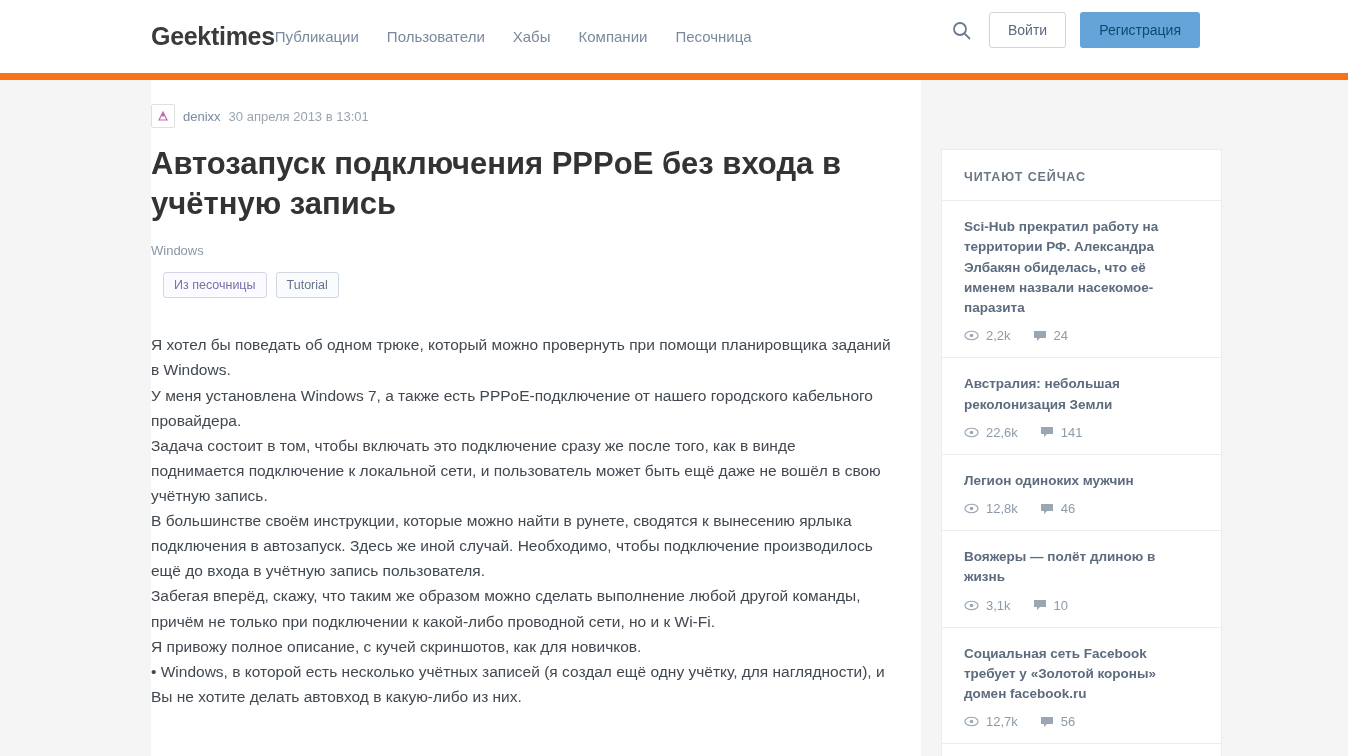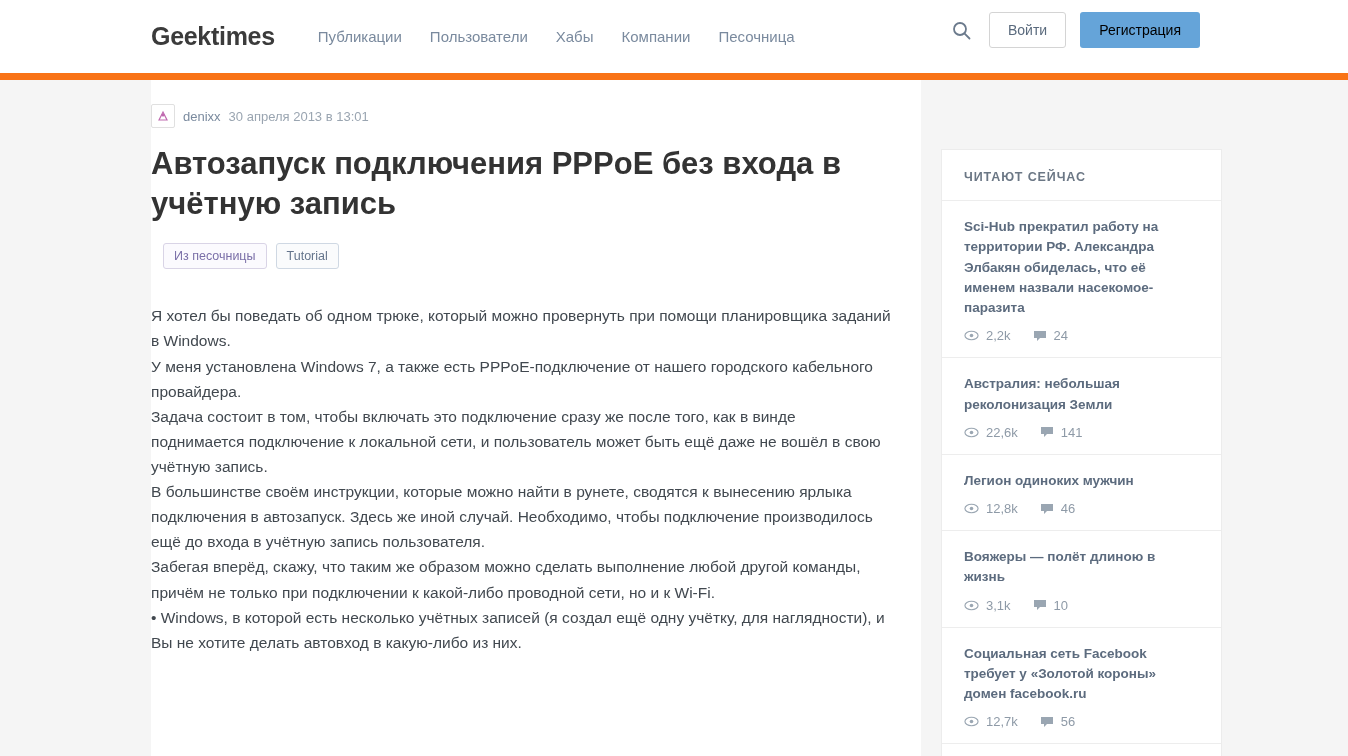--- a/index.html
+++ b/index.html
@@ -36,7 +36,6 @@
   .nav {
     display: flex;
     align-items: center;
-    margin-left: 43px;
     gap: 28px;
   }
   .nav-item {

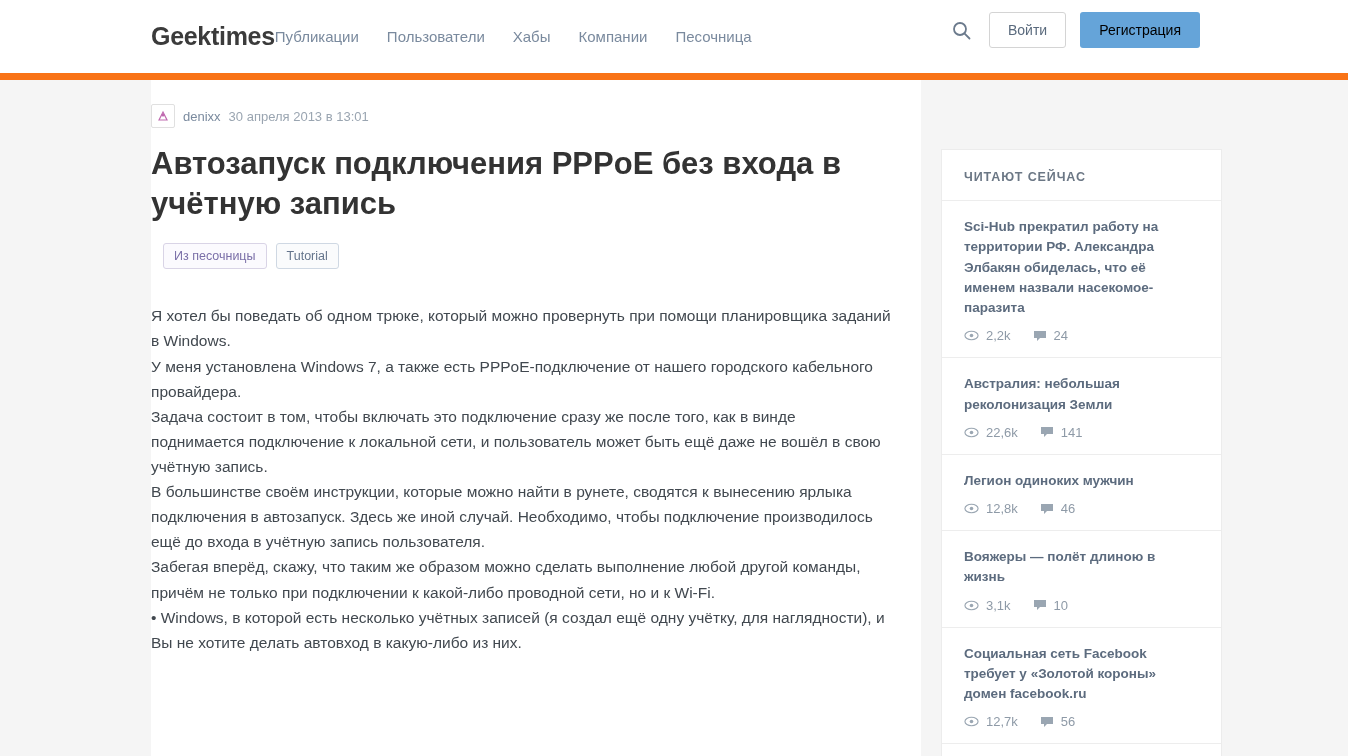--- a/index.html
+++ b/index.html
@@ -71,7 +71,7 @@
   .btn-register {
     border: none;
     background: #65a4d9;
-    color: #000000;
+    color: #0c4a6e;
     font-size: 14px;
     padding: 10px 19px;
     border-radius: 3px;

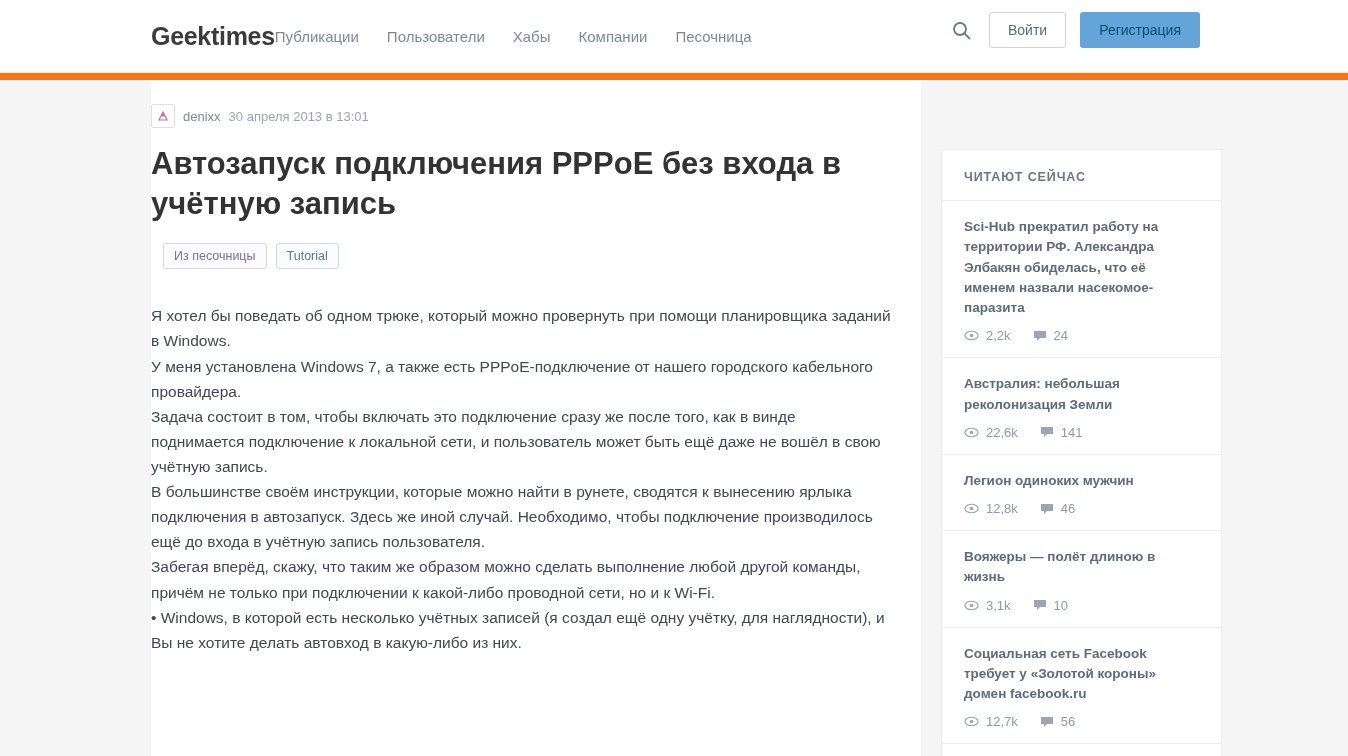--- a/index.html
+++ b/index.html
@@ -245,6 +245,7 @@
 
         <h1 class="post-title">Автозапуск подключения PPPoE без входа в учётную запись</h1>
 
+        <div class="hub">Windows</div>
 
         <div class="tags">
           <span class="tag">Из песочницы</span>

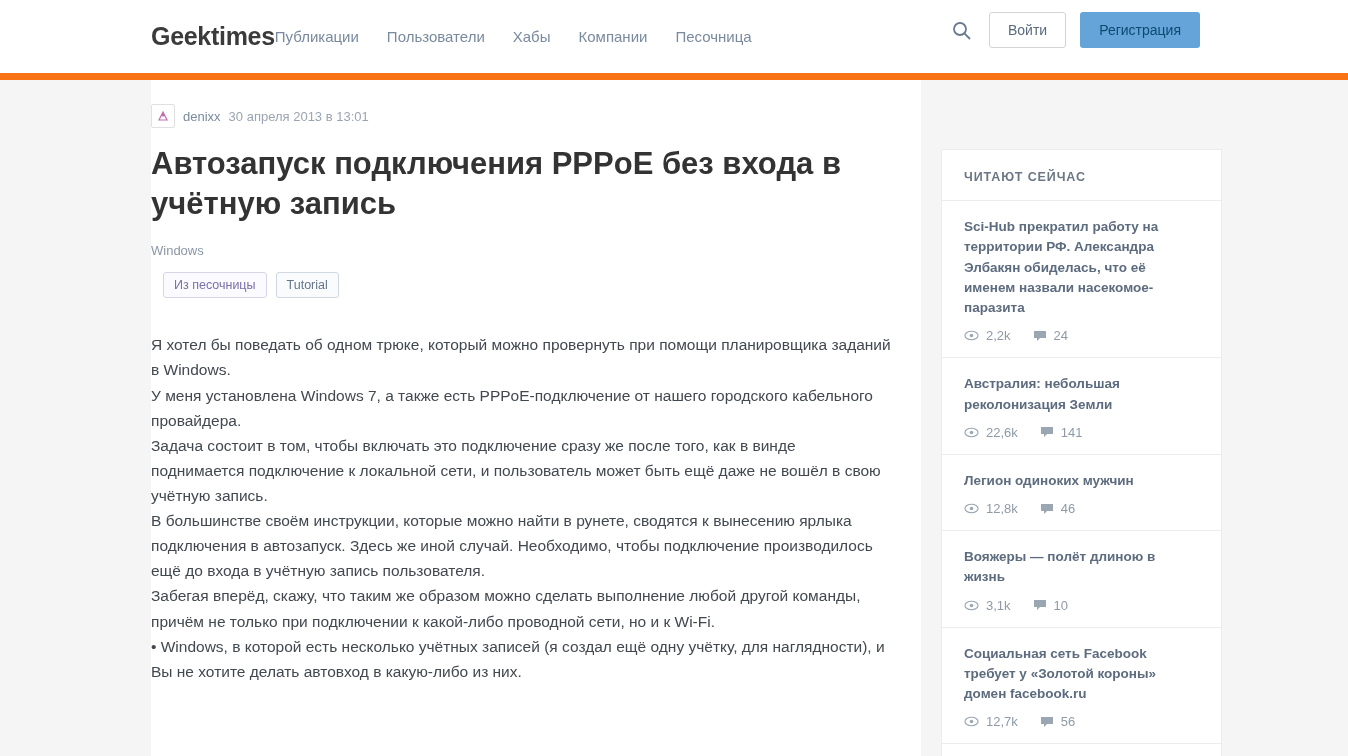--- a/index.html
+++ b/index.html
@@ -258,6 +258,7 @@
           <p>Задача состоит в том, чтобы включать это подключение сразу же после того, как в винде поднимается подключение к локальной сети, и пользователь может быть ещё даже не вошёл в свою учётную запись.</p>
           <p>В большинстве своём инструкции, которые можно найти в рунете, сводятся к вынесению ярлыка подключения в автозапуск. Здесь же иной случай. Необходимо, чтобы подключение производилось ещё до входа в учётную запись пользователя.</p>
           <p>Забегая вперёд, скажу, что таким же образом можно сделать выполнение любой другой команды, причём не только при подключении к какой-либо проводной сети, но и к Wi-Fi.</p>
+          <p>Я привожу полное описание, с кучей скриншотов, как для новичков.</p>
           <p>• Windows, в которой есть несколько учётных записей (я создал ещё одну учётку, для наглядности), и Вы не хотите делать автовход в какую-либо из них.</p>
         </div>
 

